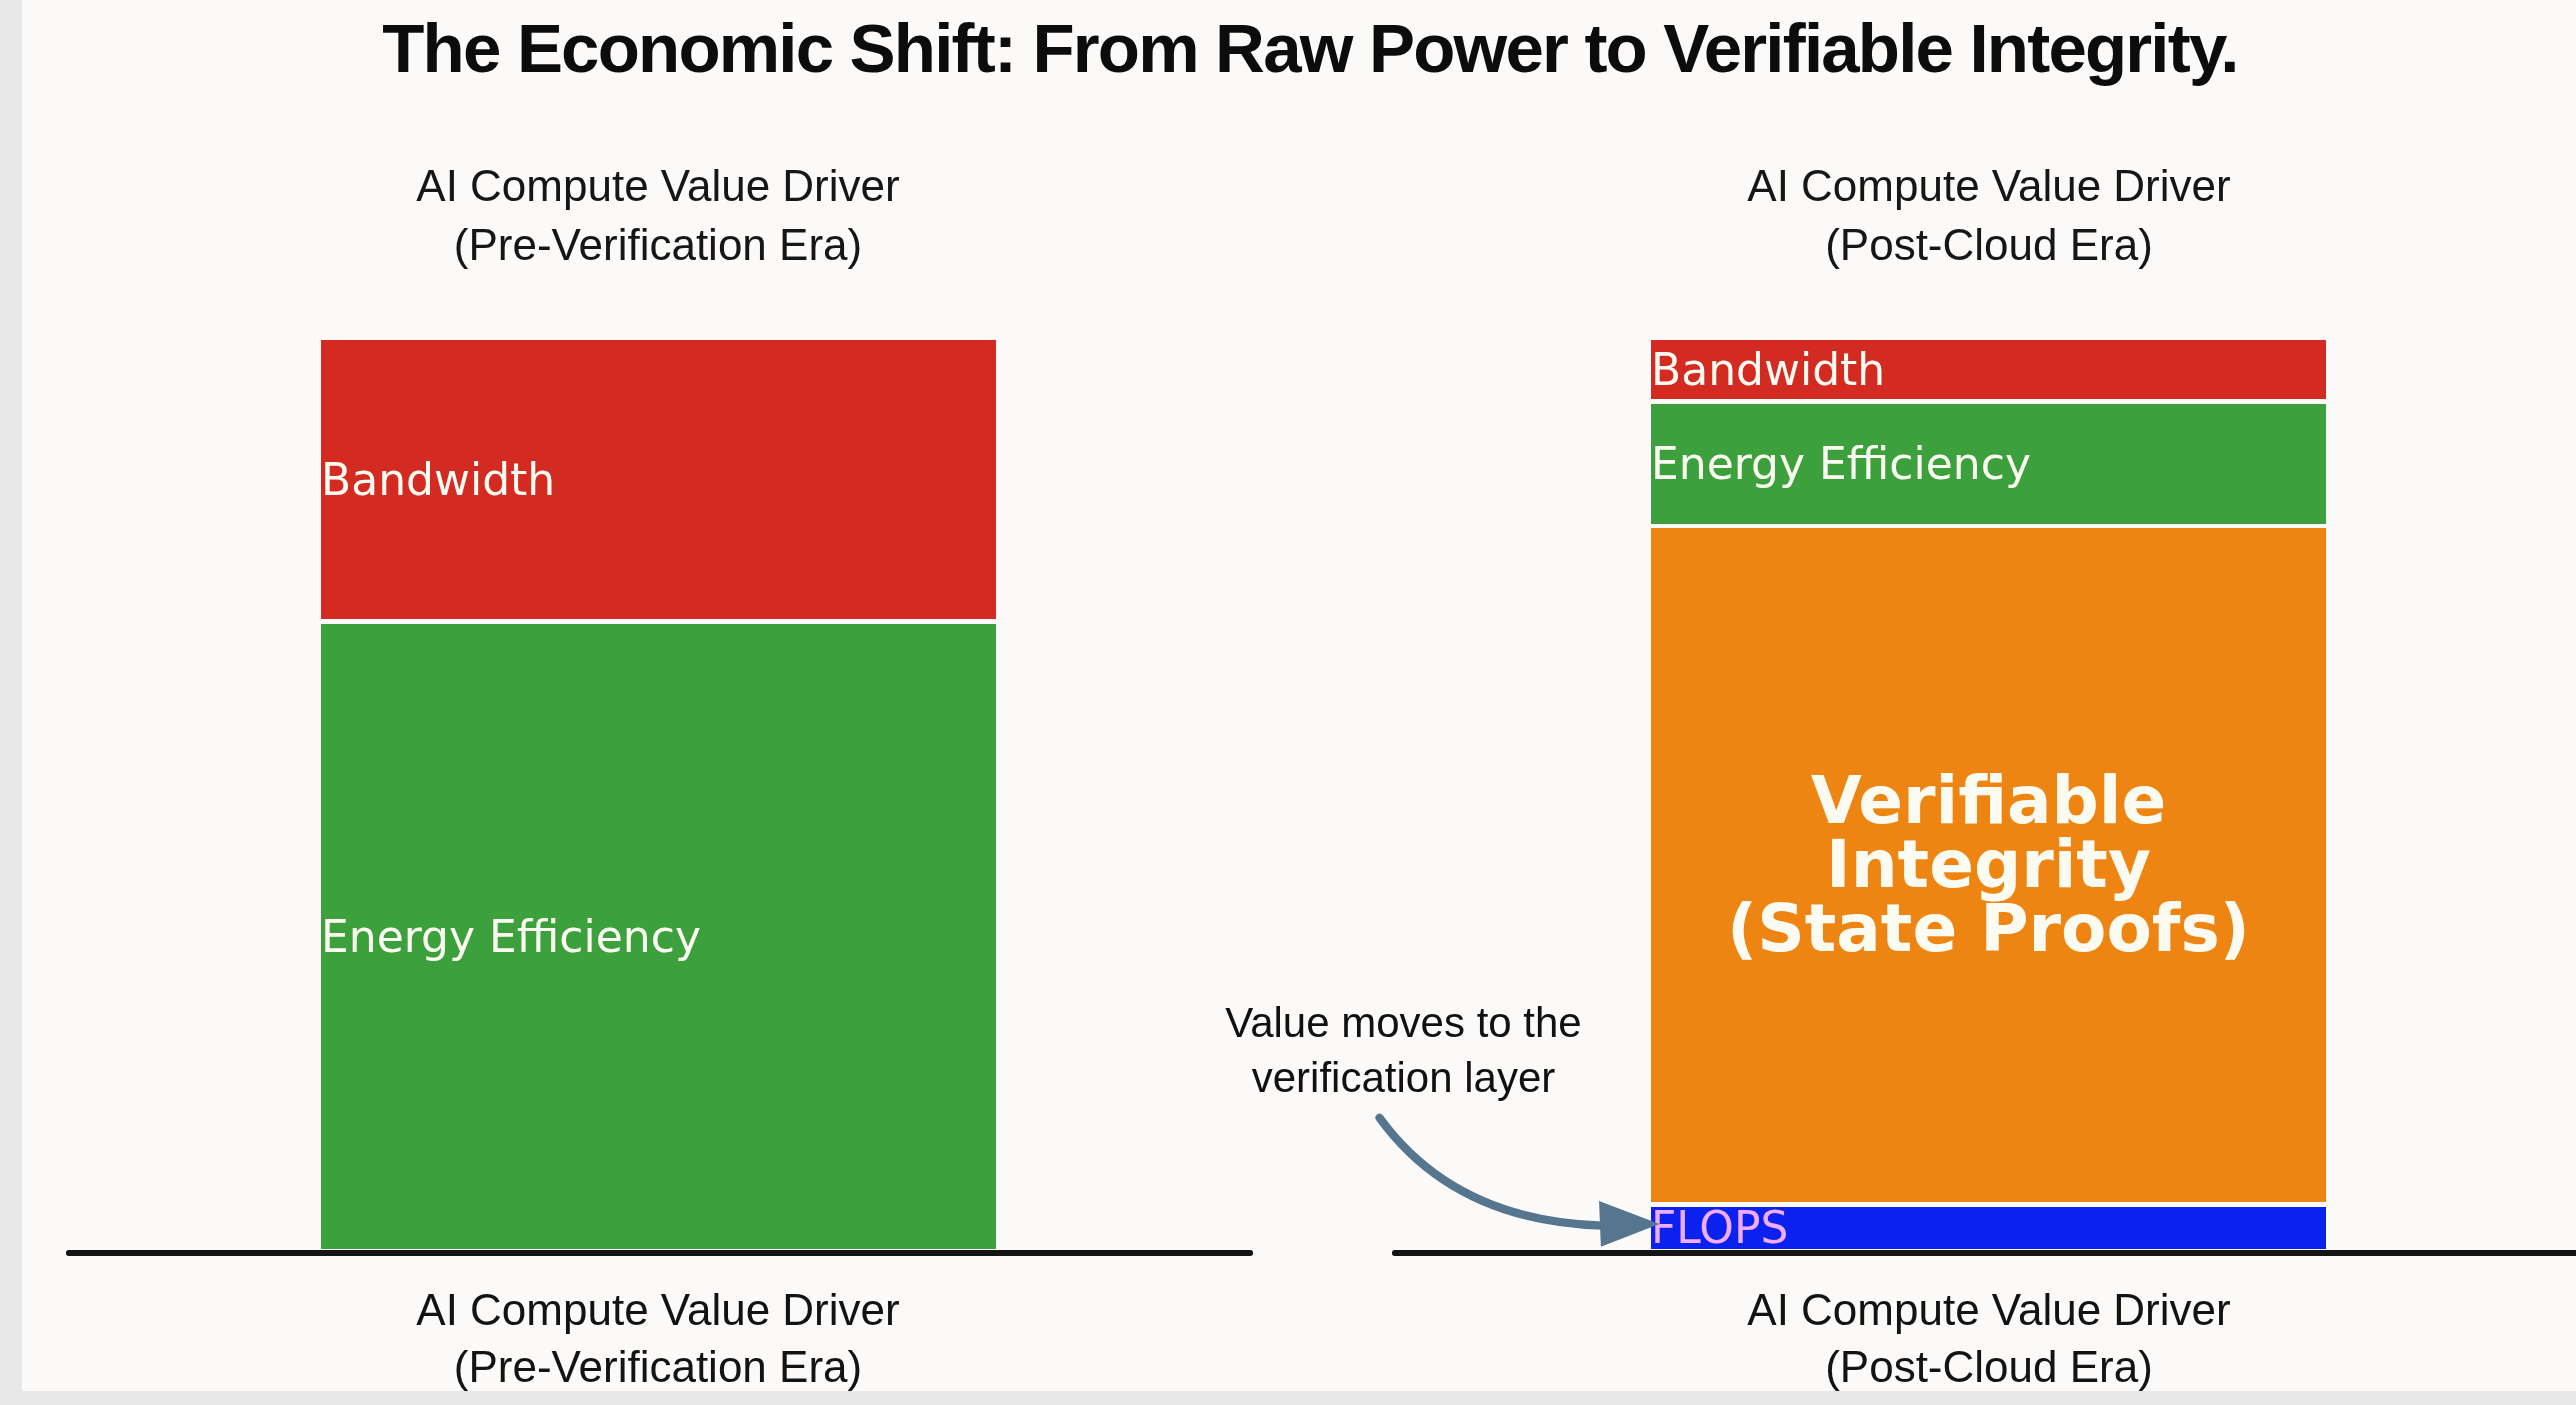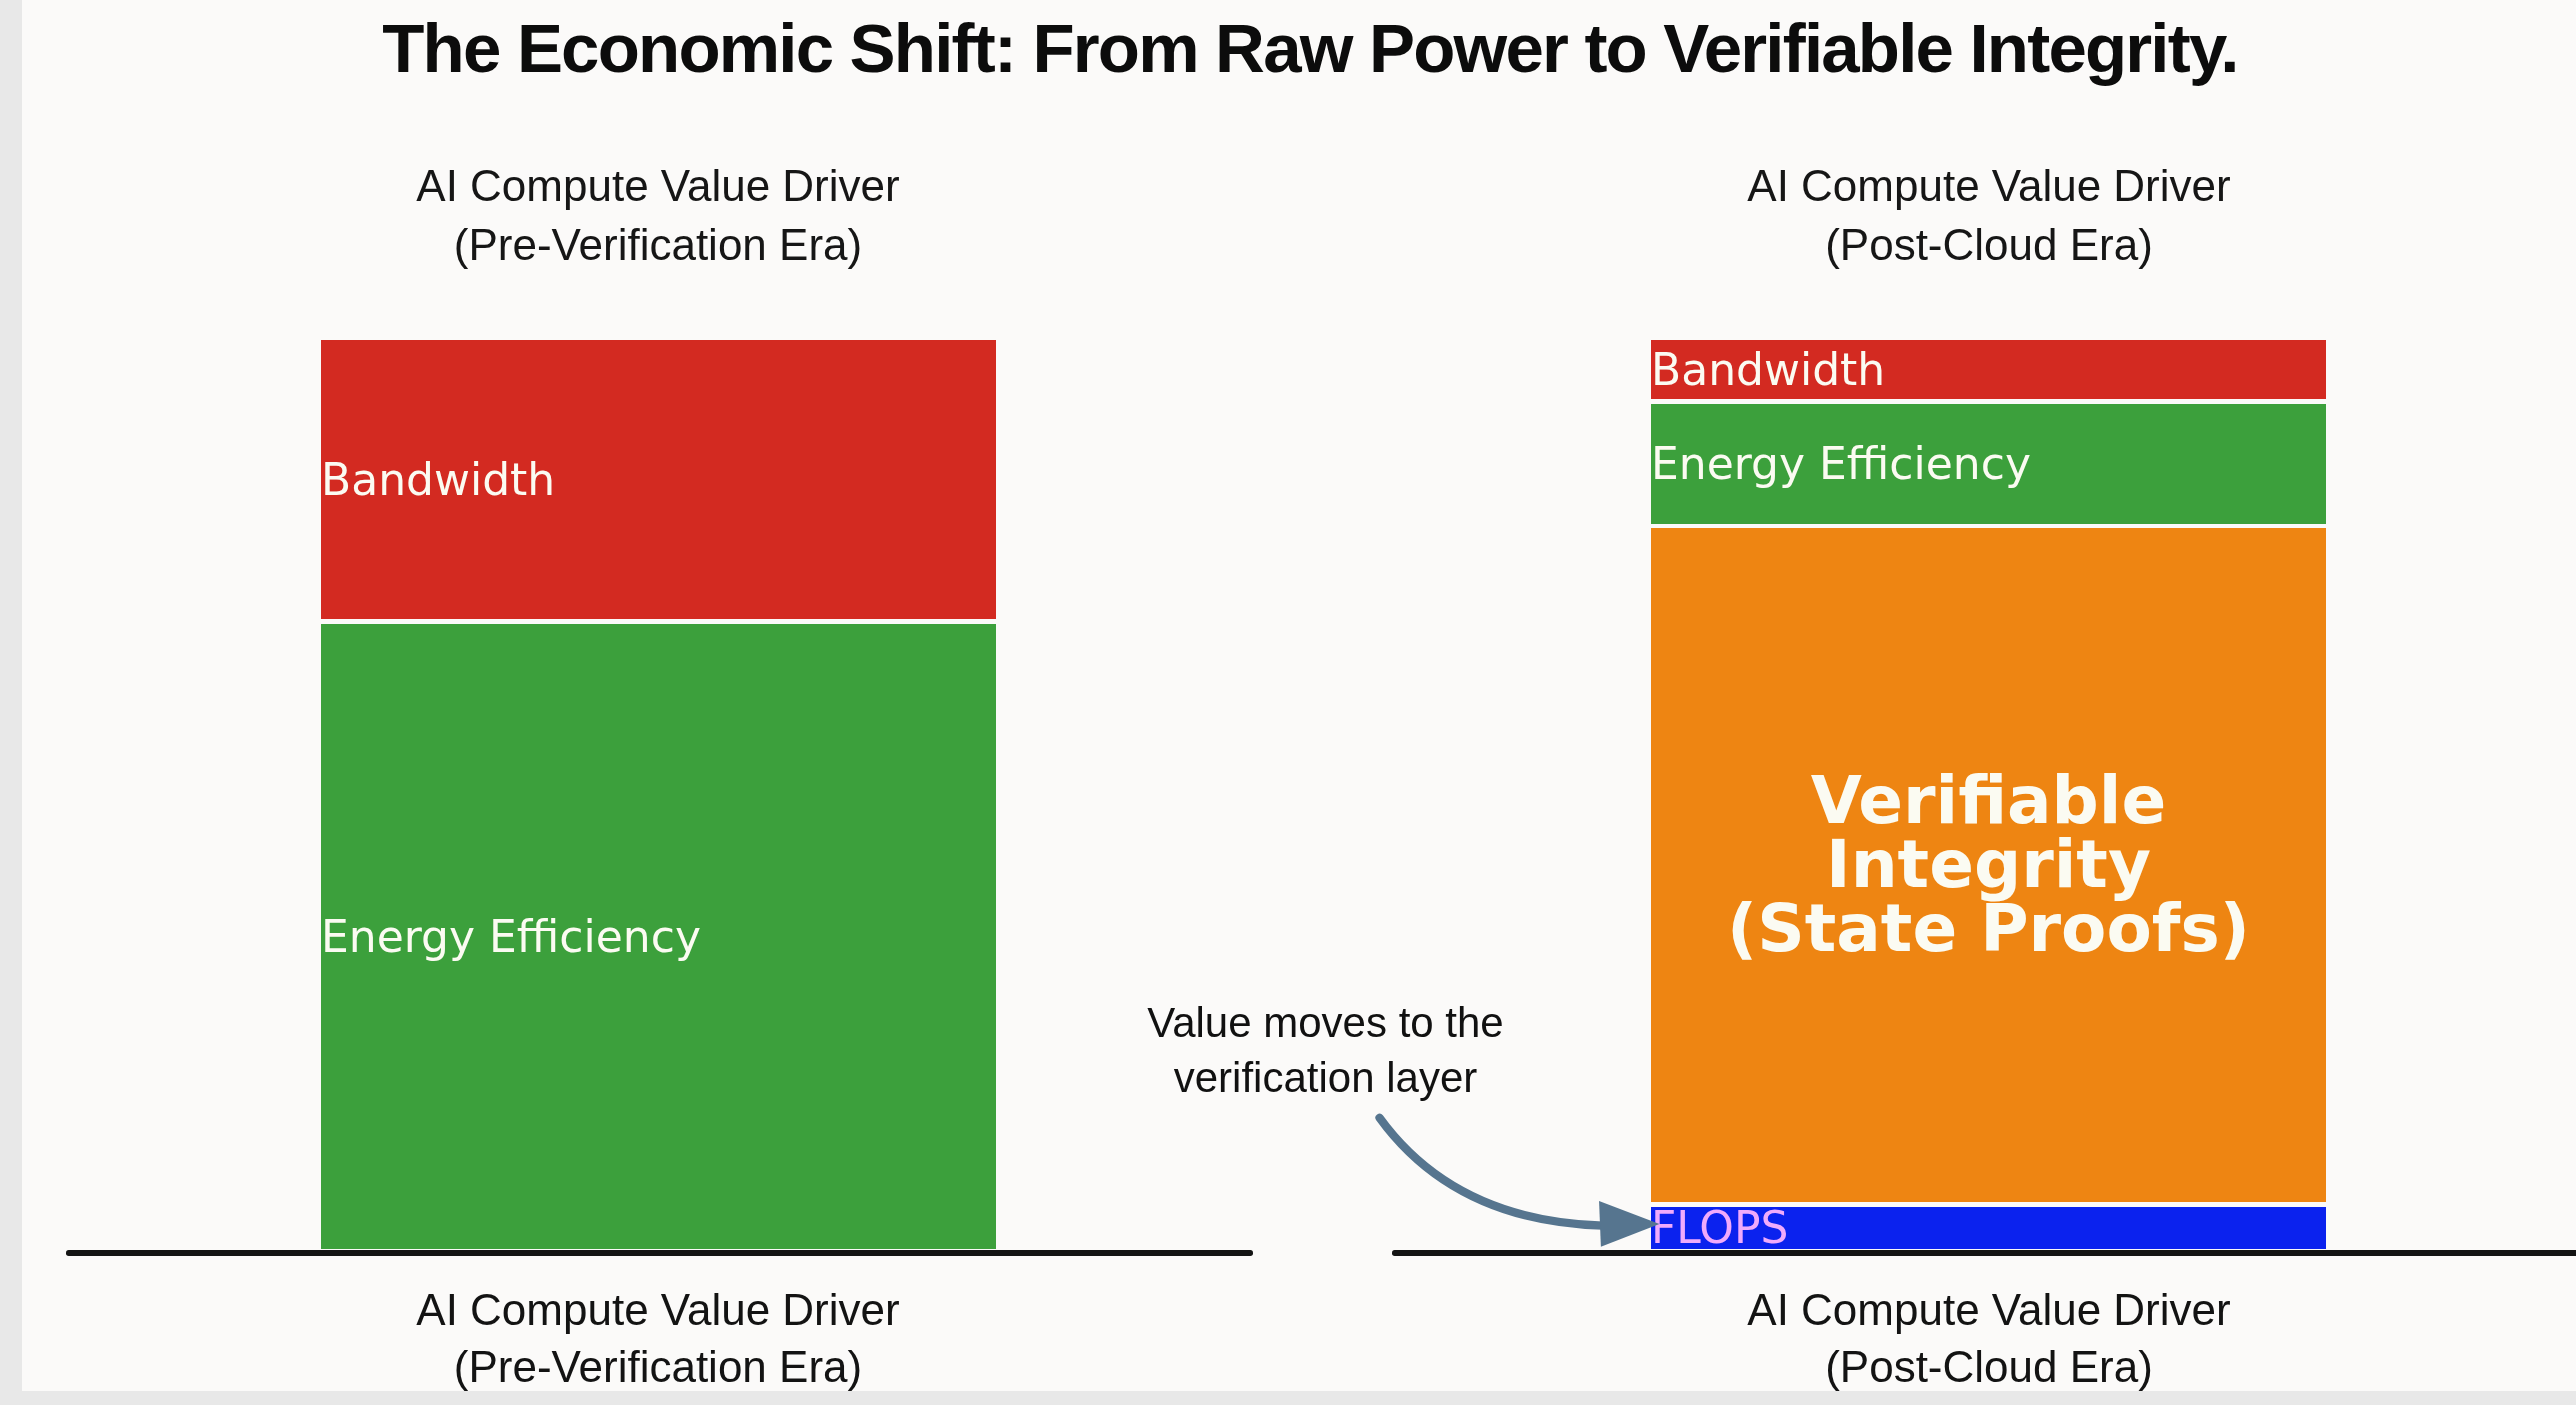--- a/index.html
+++ b/index.html
@@ -63,7 +63,7 @@
   .axis-label-left{left:252px;}
   .axis-label-right{left:1583px;}
   .annotation-text{
-    position:absolute;left:1029px;top:995px;width:549px;
+    position:absolute;left:1107px;top:995px;width:549px;
     text-align:center;
     font-size:42px;line-height:55px;color:#111;
     white-space:pre-line;

